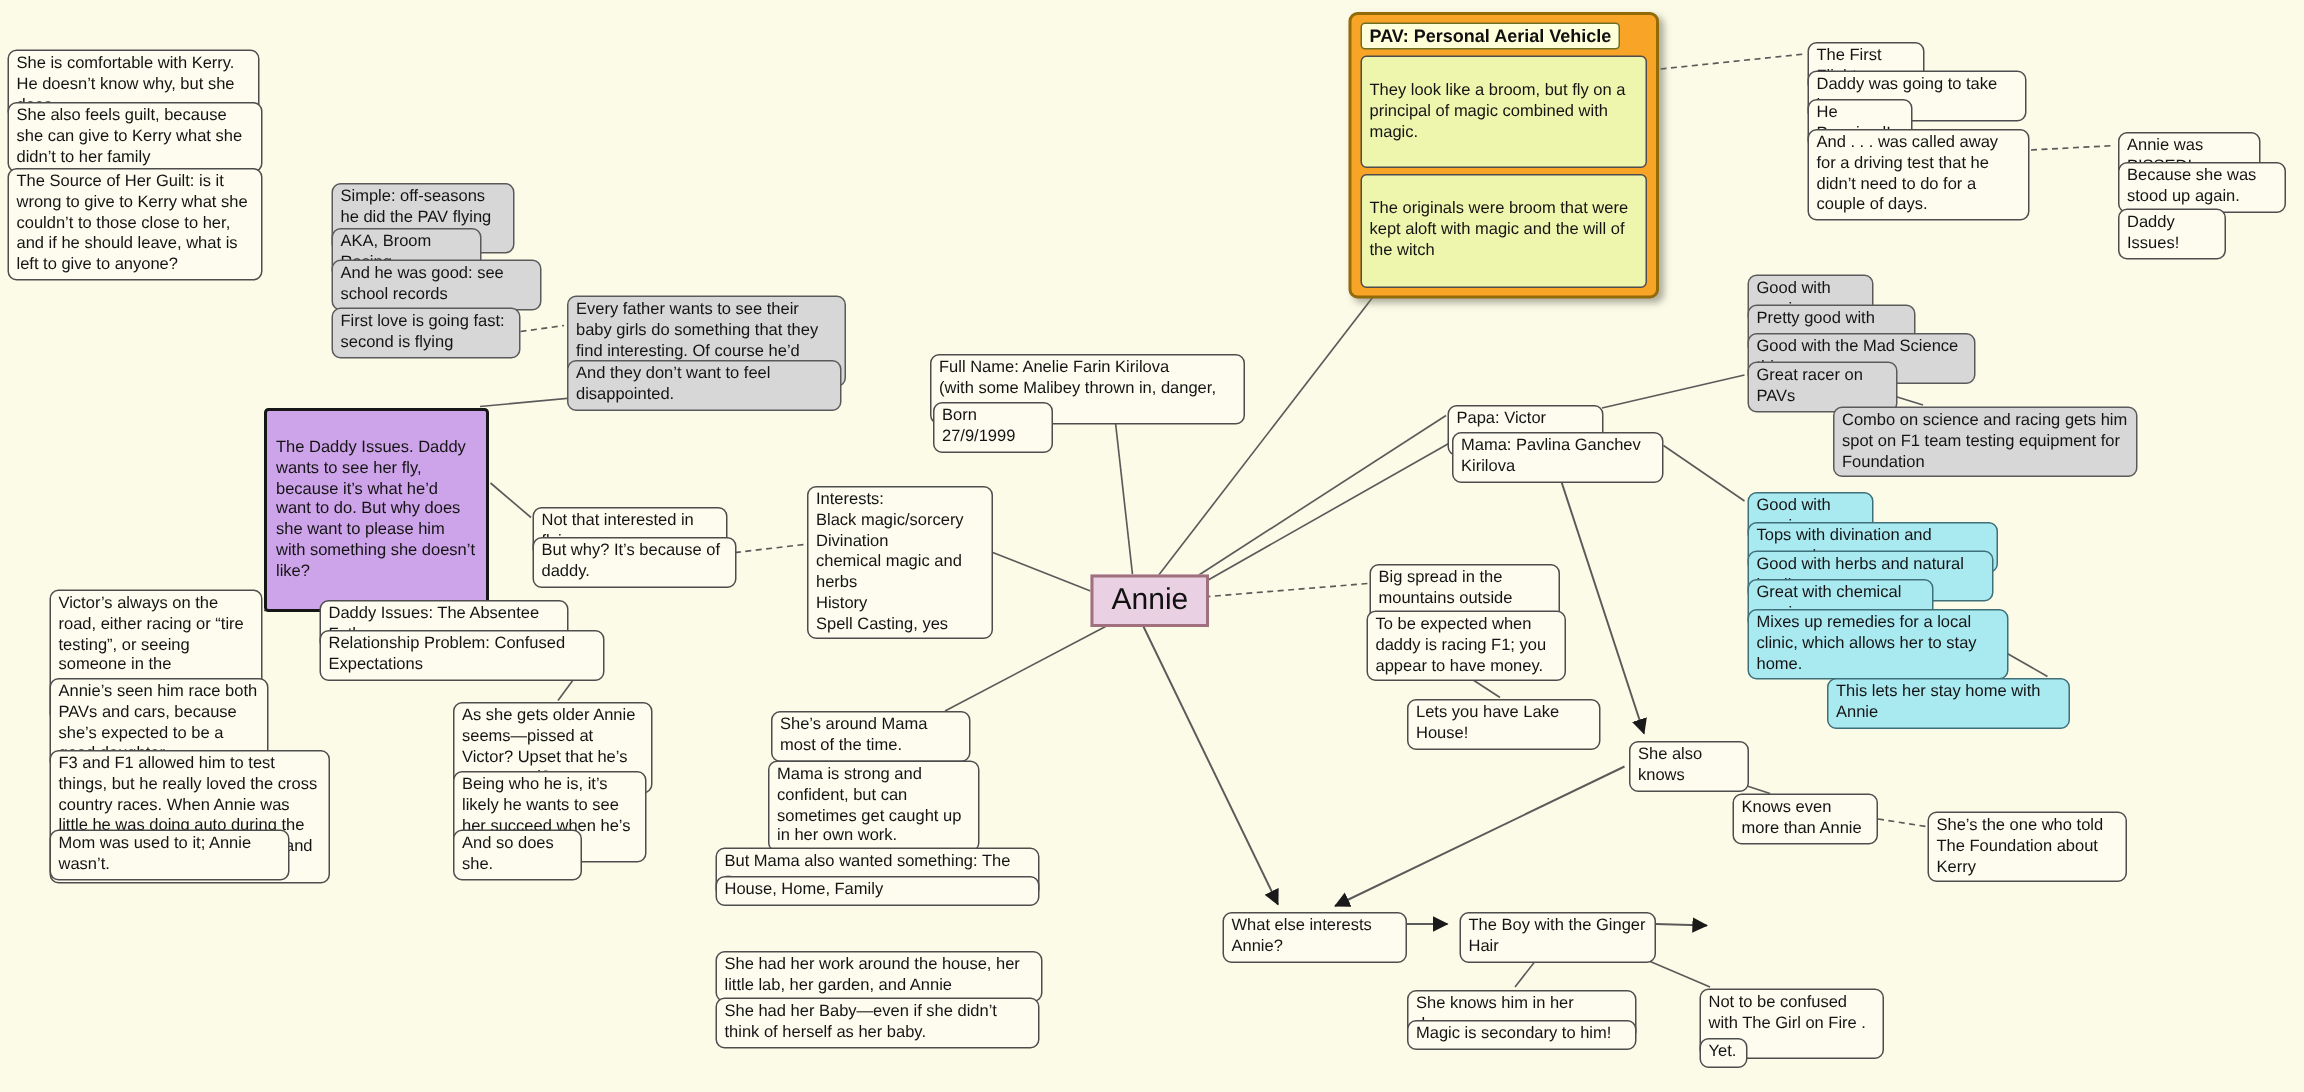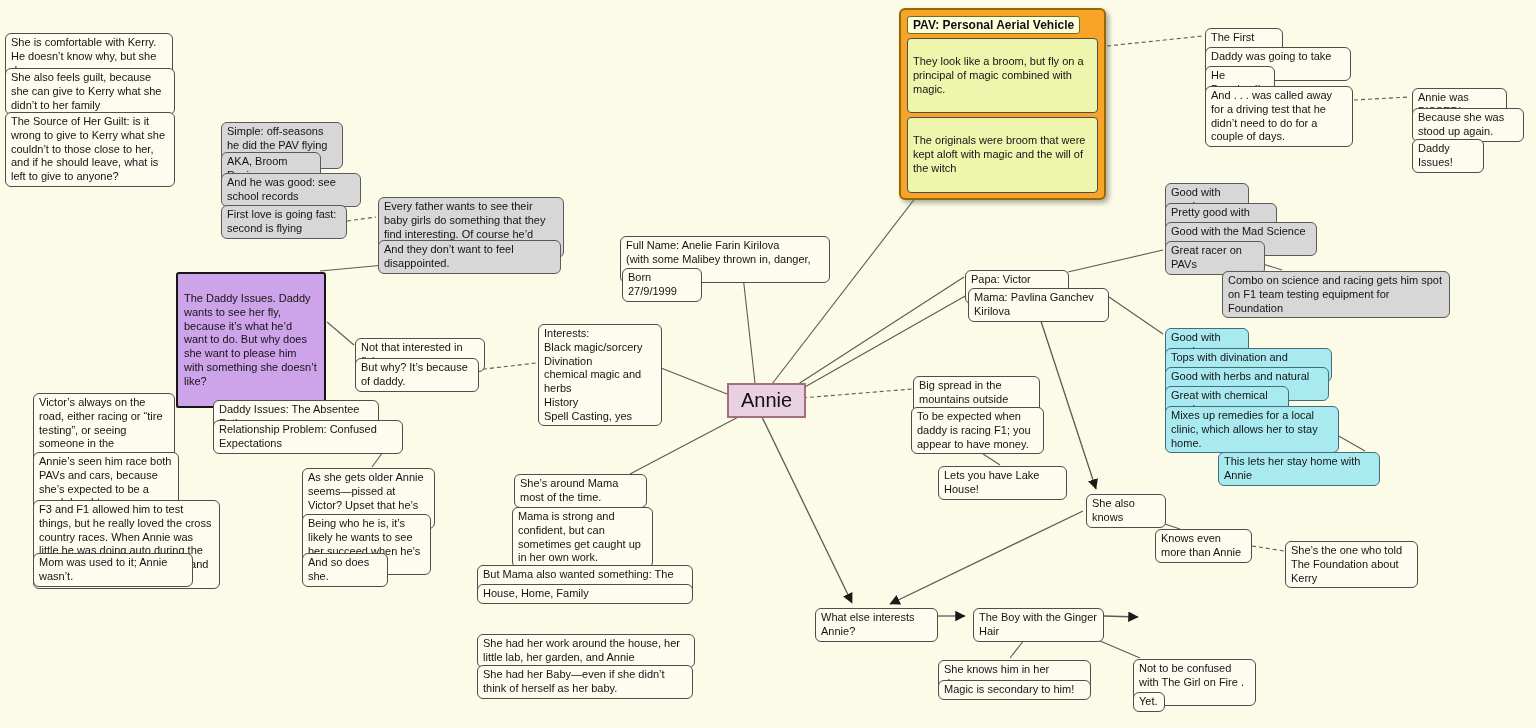--- a/index.html
+++ b/index.html
@@ -148,7 +148,7 @@
   <div class="bx gray" style="left:1165px;top:203px;width:112px">Pretty good with sorcery</div>
   <div class="bx gray" style="left:1165px;top:222px;width:152px">Good with the Mad Science thing</div>
   <div class="bx gray" style="left:1165px;top:241px;width:100px">Great racer on PAVs</div>
-  <div class="bx gray" style="left:1222px;top:271px;width:228px">Combo on science and racing gets him spot on F1 team testing equipment for Foundation</div>
+  <div class="bx gray" style="left:1222px;top:271px;width:203px">Combo on science and racing gets him spot on F1 team testing equipment for Foundation</div>
 
   <div class="bx" style="left:965px;top:270px;width:104px">Papa:  Victor Kirilova</div>
   <div class="bx" style="left:968px;top:288px;width:141px">Mama: Pavlina Ganchev Kirilova</div>

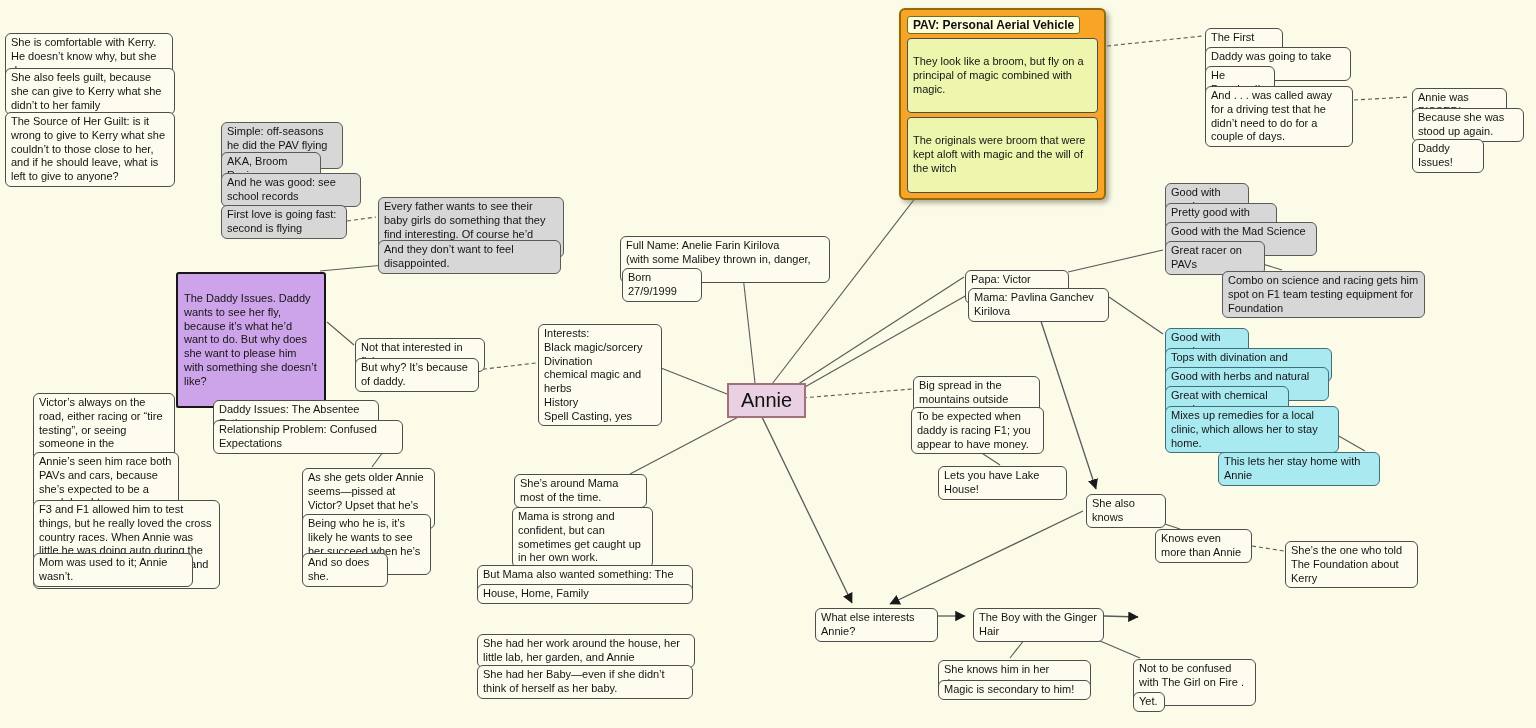--- a/index.html
+++ b/index.html
@@ -99,7 +99,7 @@
 
   <div class="bx purple" style="left:176px;top:272px;width:150px">The Daddy Issues.  Daddy wants to see her fly, because it’s what he’d want to do.  But why does she want to please him with something she doesn’t like?</div>
   <div class="bx" style="left:355px;top:338px;width:130px">Not that interested in flying</div>
-  <div class="bx" style="left:355px;top:358px;width:124px">But why?  It’s because of daddy.</div>
+  <div class="bx" style="left:355px;top:358px;width:136px">But why?  It’s because of daddy.</div>
 
   <div class="bx" style="left:620px;top:236px;width:210px">Full Name:  Anelie Farin Kirilova
 (with some Malibey thrown in, danger, danger!)</div>

